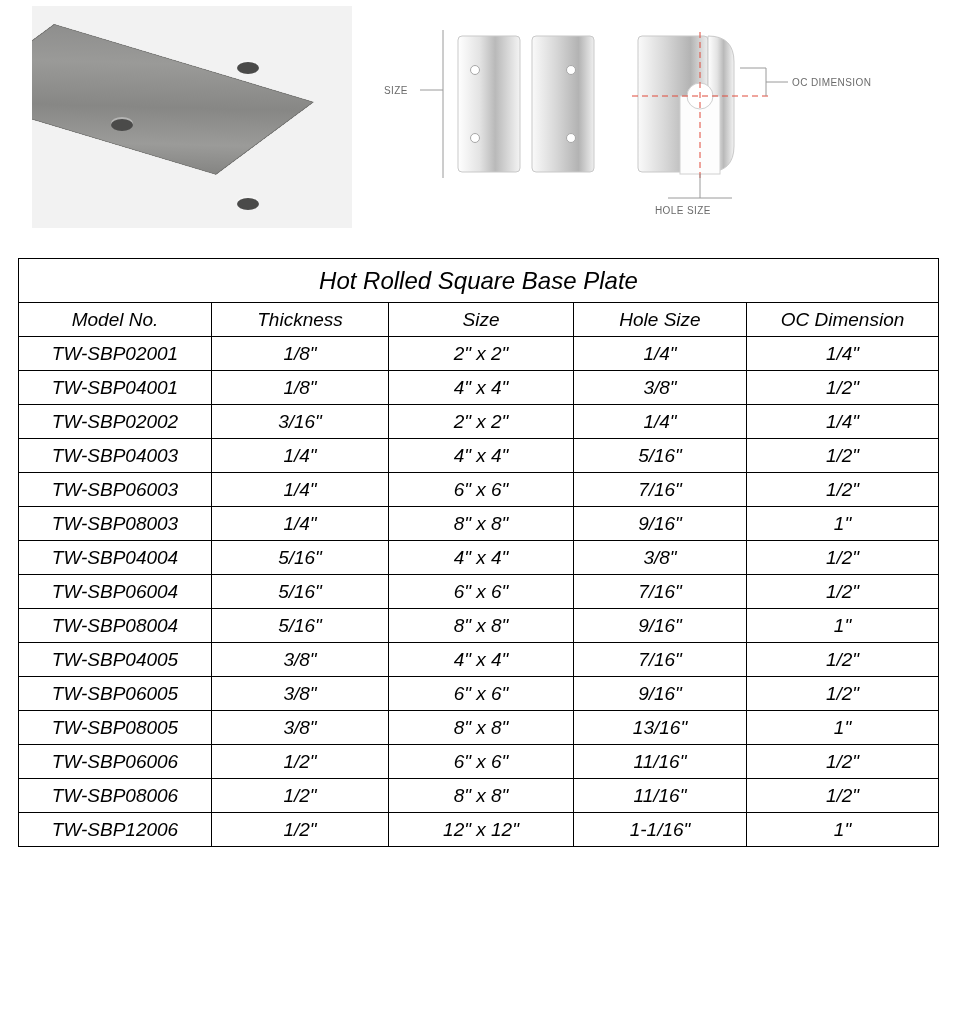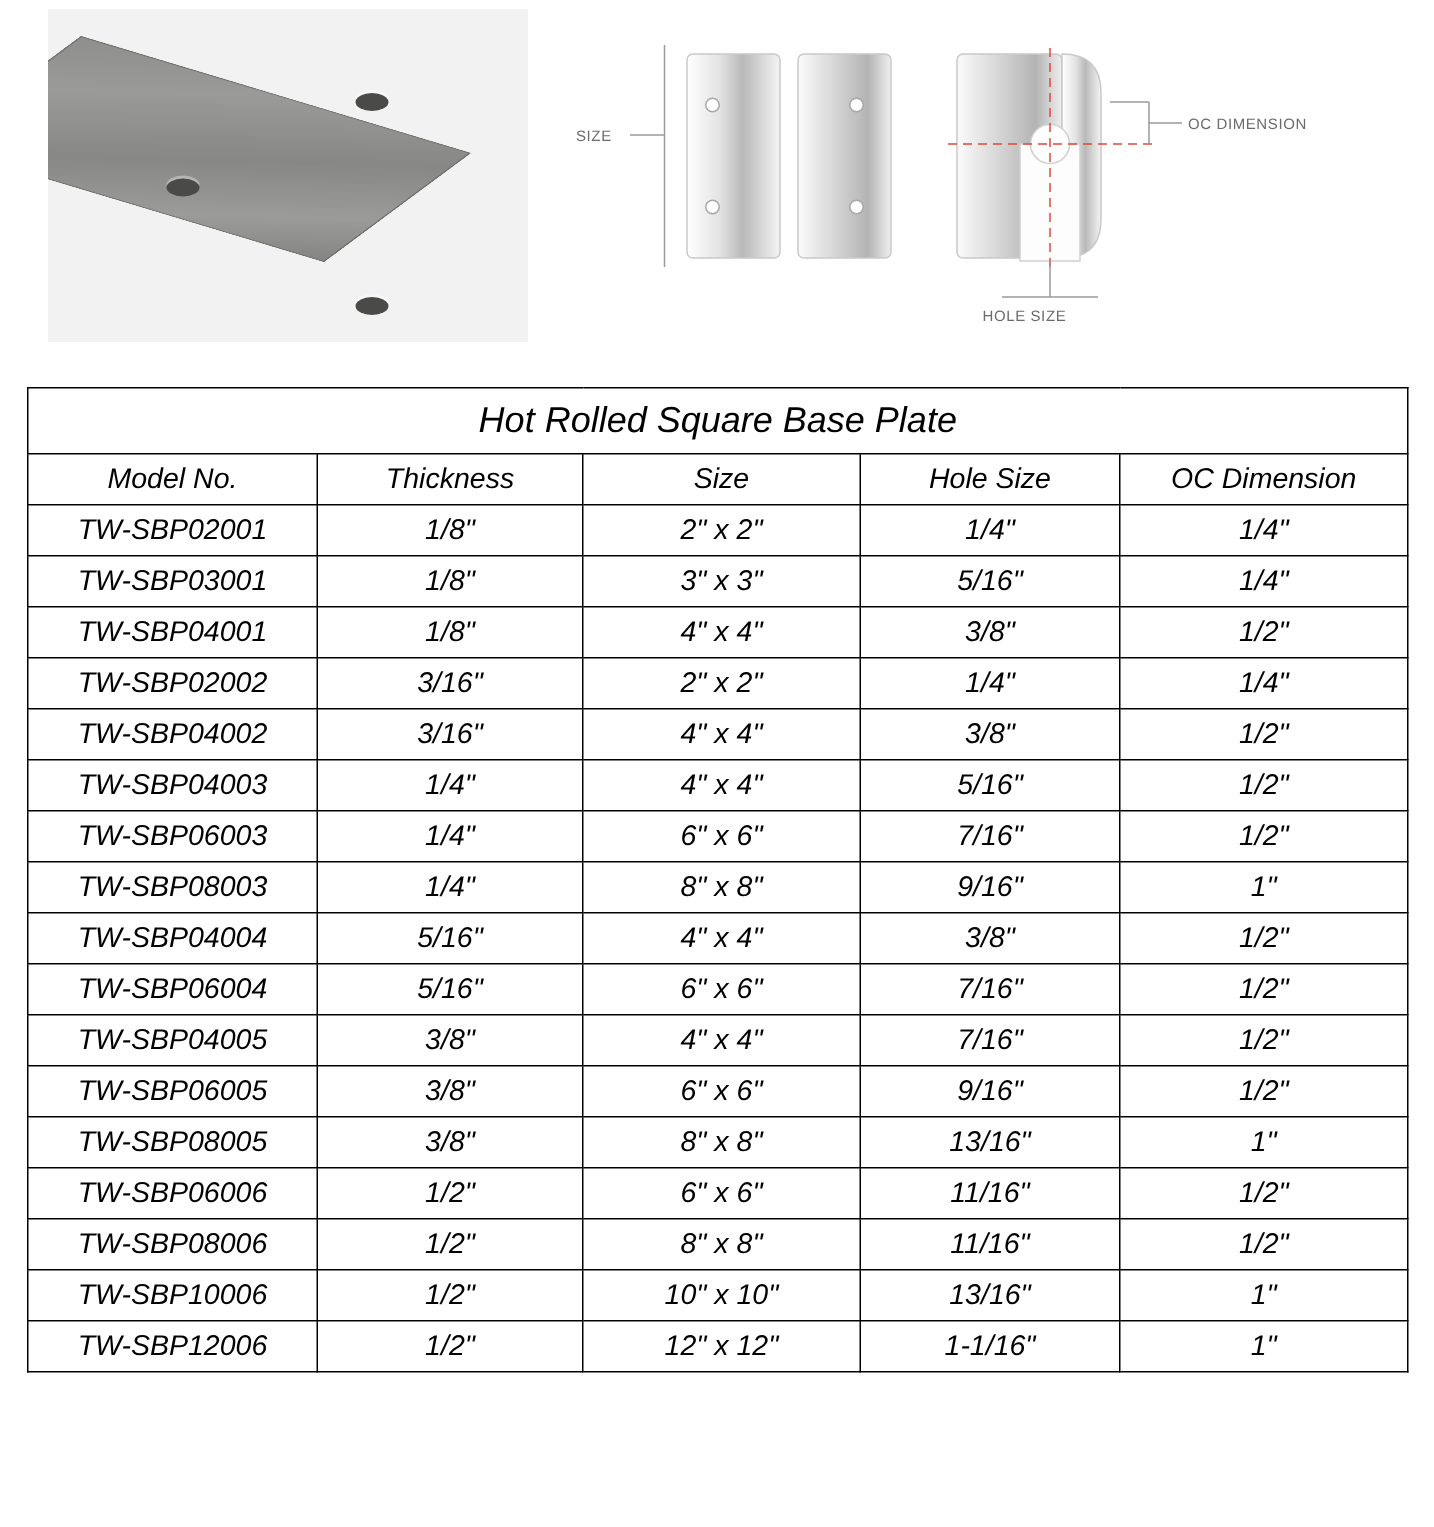--- a/index.html
+++ b/index.html
@@ -216,13 +216,6 @@
           <td>1/4"</td>
         </tr>
         <tr>
-          <td>TW-SBP03001</td>
-          <td>1/8"</td>
-          <td>3" x 3"</td>
-          <td>5/16"</td>
-          <td>1/4"</td>
-        </tr>
-        <tr>
           <td>TW-SBP04001</td>
           <td>1/8"</td>
           <td>4" x 4"</td>

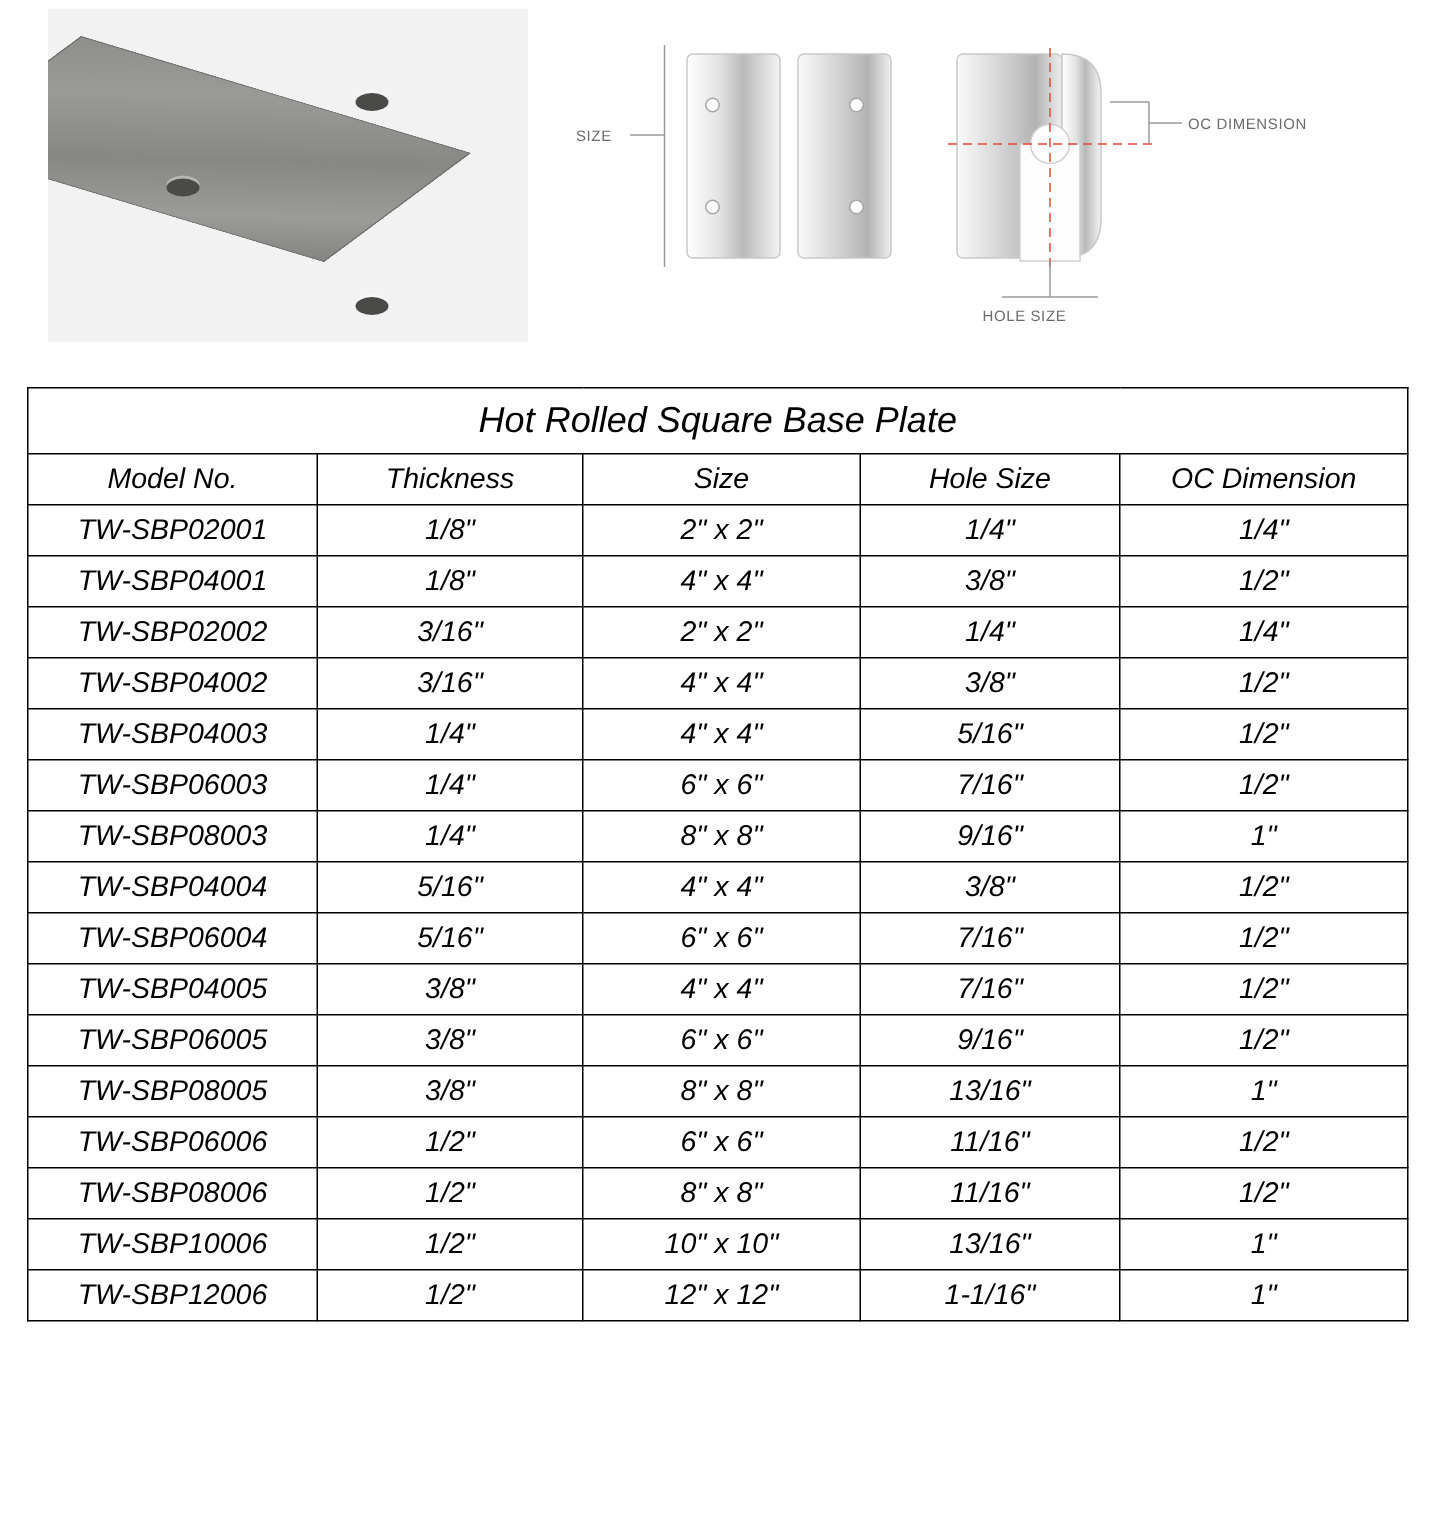--- a/index.html
+++ b/index.html
@@ -230,13 +230,6 @@
           <td>1/4"</td>
         </tr>
         <tr>
-          <td>TW-SBP04002</td>
-          <td>3/16"</td>
-          <td>4" x 4"</td>
-          <td>3/8"</td>
-          <td>1/2"</td>
-        </tr>
-        <tr>
           <td>TW-SBP04003</td>
           <td>1/4"</td>
           <td>4" x 4"</td>

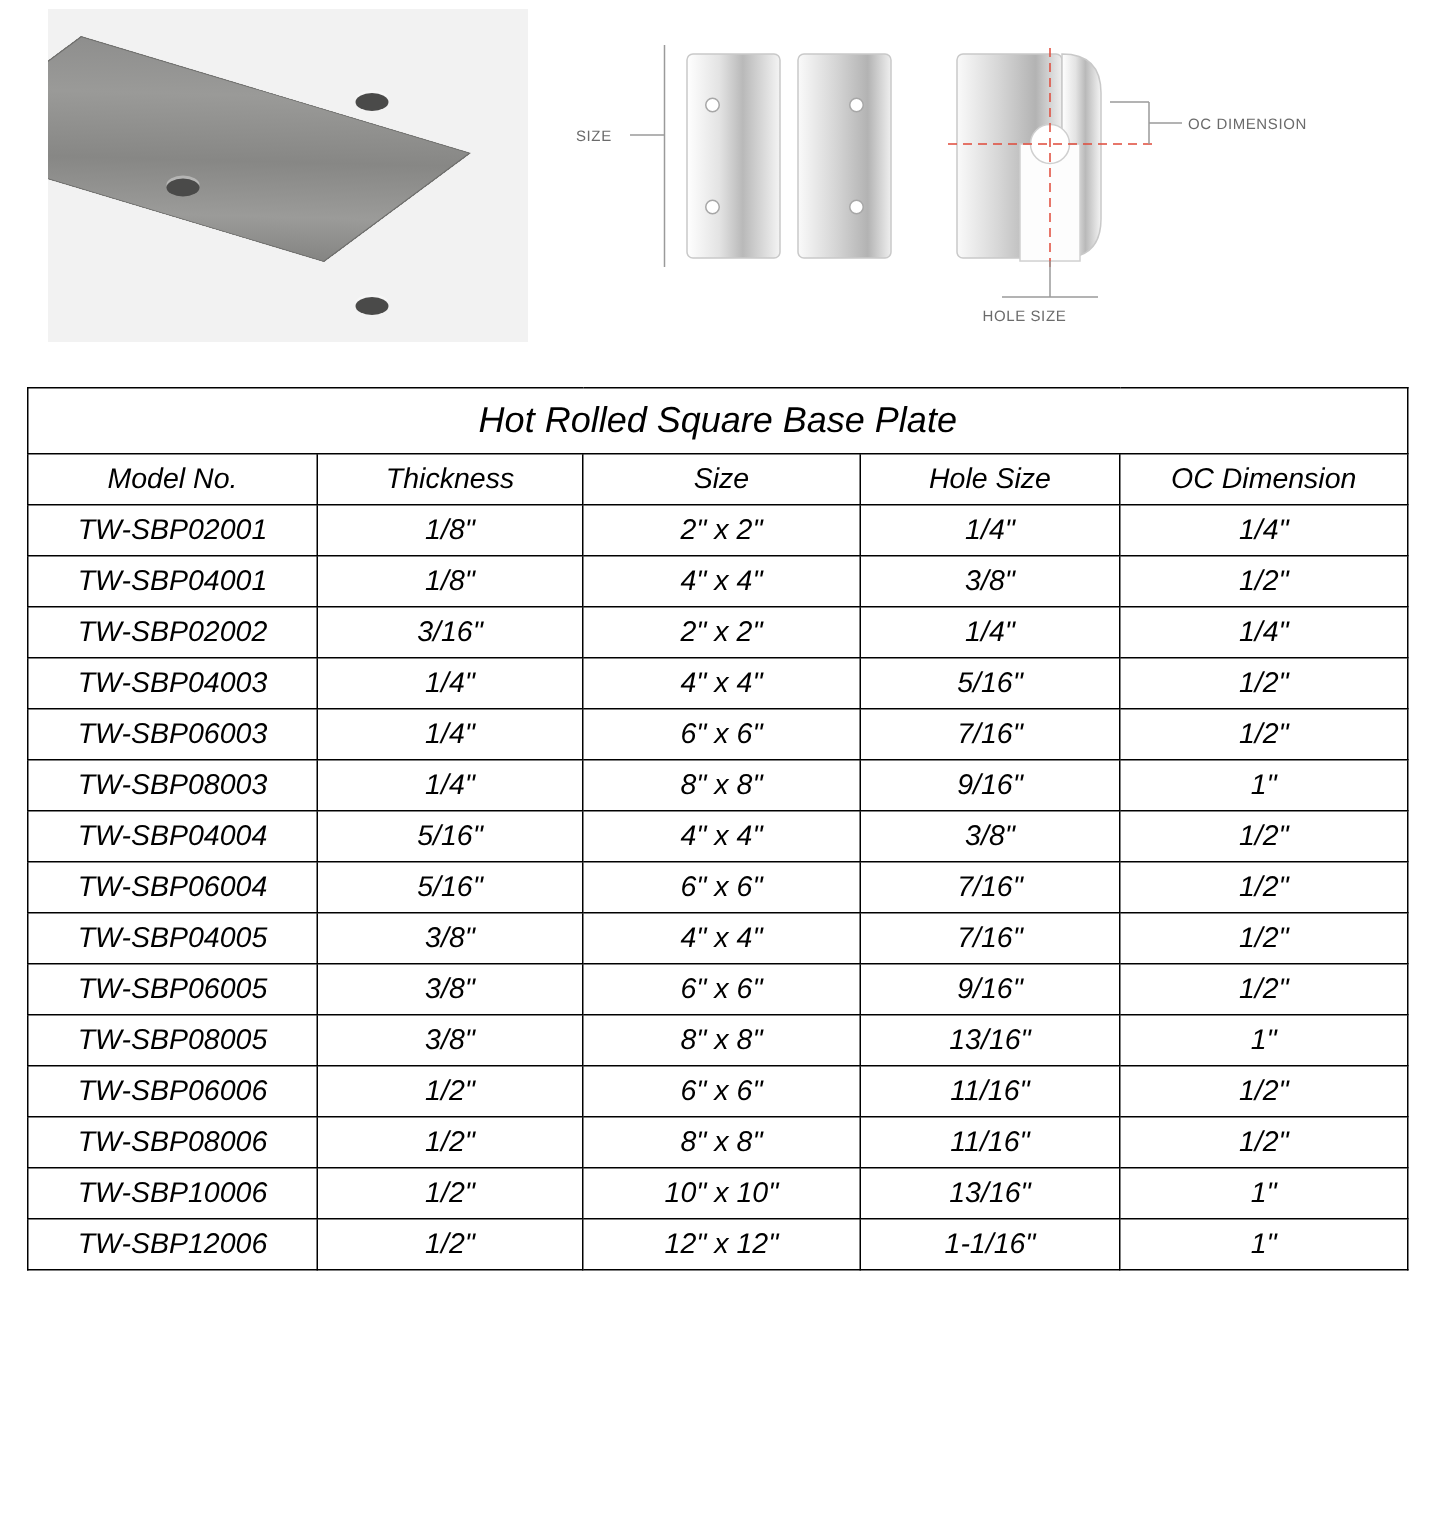--- a/index.html
+++ b/index.html
@@ -265,6 +265,13 @@
           <td>1/2"</td>
         </tr>
         <tr>
+          <td>TW-SBP08004</td>
+          <td>5/16"</td>
+          <td>8" x 8"</td>
+          <td>9/16"</td>
+          <td>1"</td>
+        </tr>
+        <tr>
           <td>TW-SBP04005</td>
           <td>3/8"</td>
           <td>4" x 4"</td>

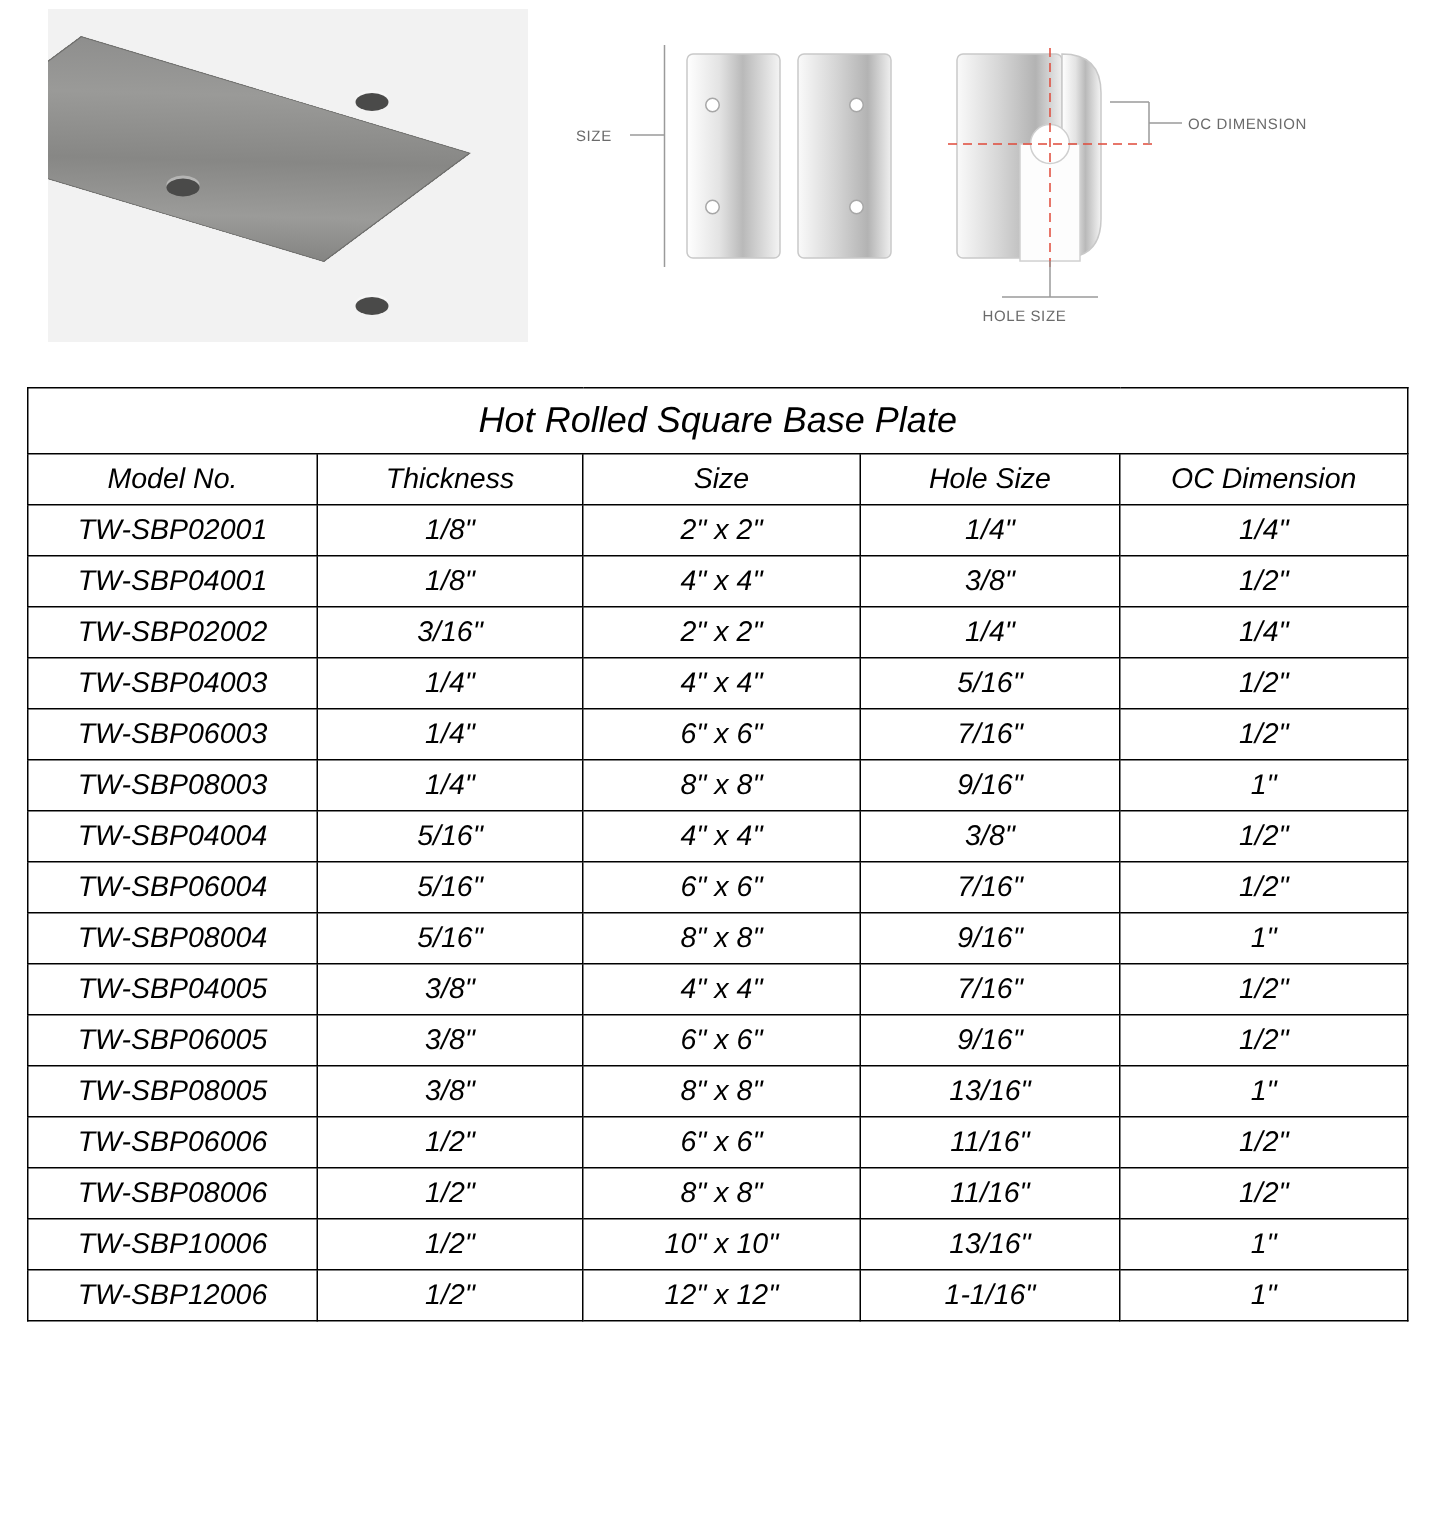--- a/index.html
+++ b/index.html
@@ -307,13 +307,6 @@
           <td>1/2"</td>
         </tr>
         <tr>
-          <td>TW-SBP10006</td>
-          <td>1/2"</td>
-          <td>10" x 10"</td>
-          <td>13/16"</td>
-          <td>1"</td>
-        </tr>
-        <tr>
           <td>TW-SBP12006</td>
           <td>1/2"</td>
           <td>12" x 12"</td>

